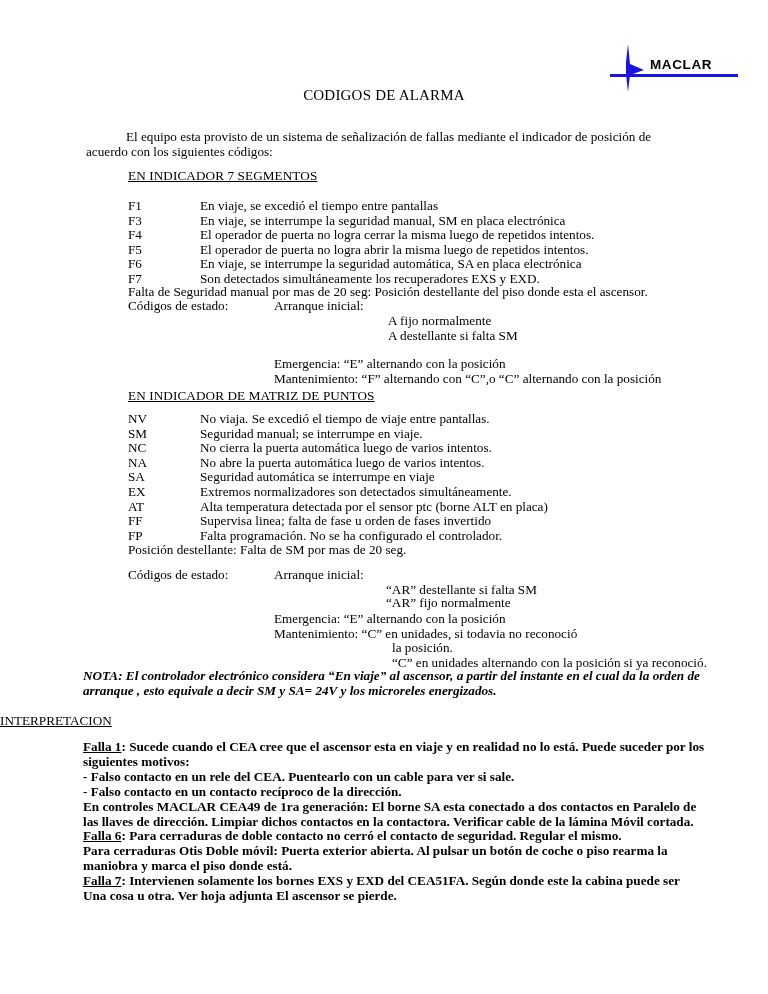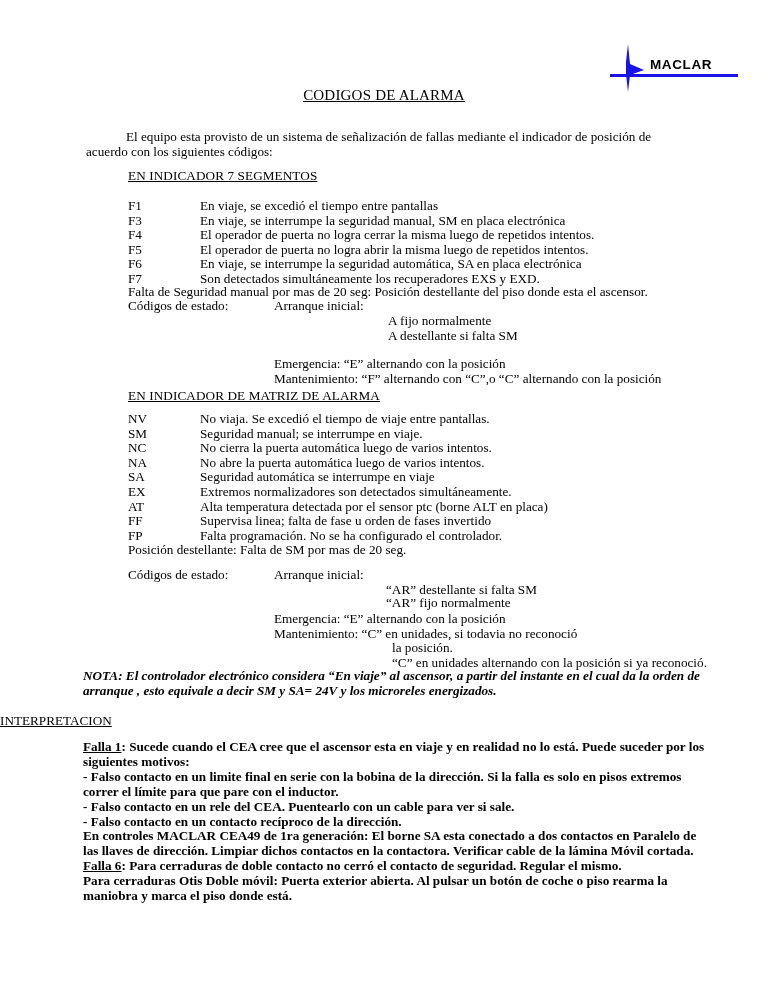--- a/index.html
+++ b/index.html
@@ -70,7 +70,6 @@
     letter-spacing: 0.2px;
   }
   .title span {
-    text-decoration: underline;
   }
 
   .intro {

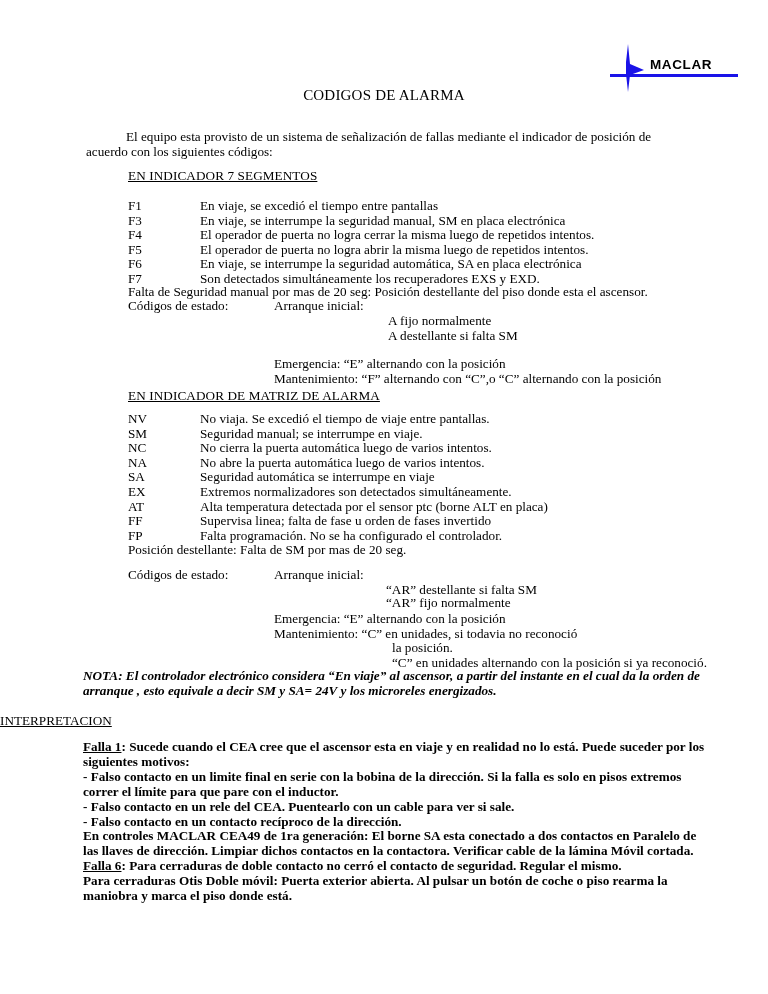--- a/index.html
+++ b/index.html
@@ -235,7 +235,7 @@
     <div class="status-col2" id="s1-mant">Mantenimiento: “F” alternando con “C”,o “C” alternando con la posición</div>
   </div>
 
-  <div class="sec-head" id="head-matrix"><span>EN INDICADOR DE MATRIZ DE ALARMA</span></div>
+  <div class="sec-head" id="head-matrix"><span>EN INDICADOR DE MATRIZ DE PUNTOS</span></div>
 
   <div class="code-list" id="list-matrix">
     <div class="code-row"><span class="code">NV</span><span class="desc">No viaja. Se excedió el tiempo de viaje entre pantallas.</span></div>

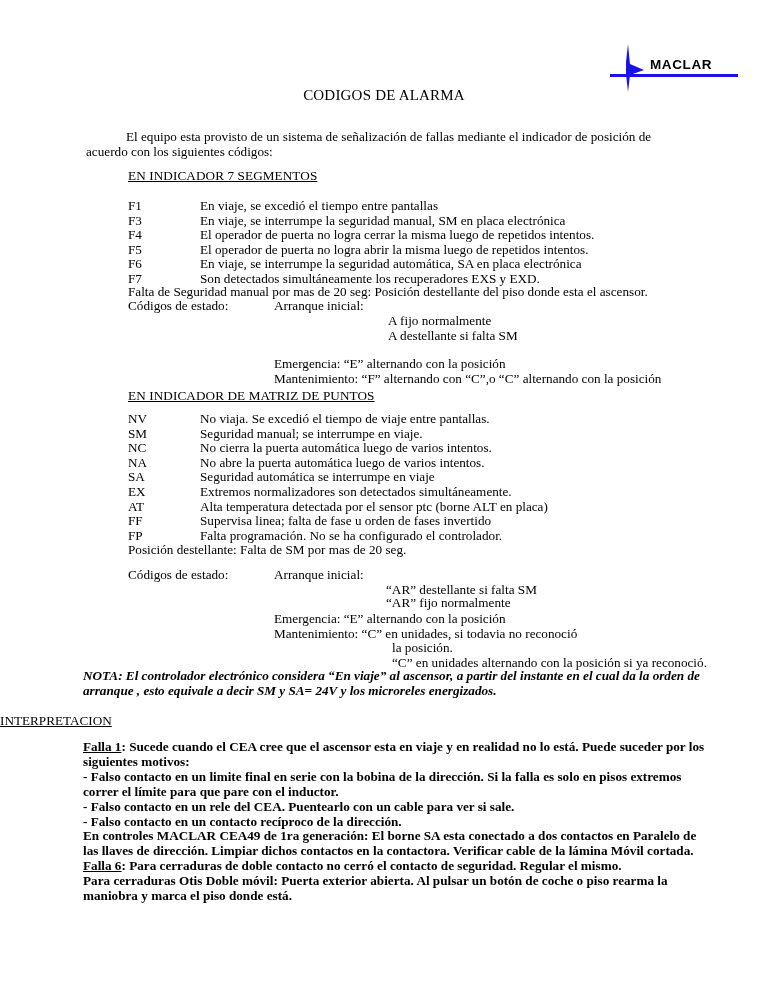--- a/index.html
+++ b/index.html
@@ -268,7 +268,6 @@
 
   <div class="body-text" id="para-falla1">
     <div><span class="u">Falla 1</span><span>: Sucede cuando el CEA cree que el ascensor esta en viaje y en realidad no lo está. Puede suceder por los siguientes motivos:</span></div>
-    <div>- Falso contacto en un limite final en serie con la bobina de la dirección. Si la falla es solo en pisos extremos correr el límite para que pare con el inductor.</div>
     <div>- Falso contacto en un rele del CEA. Puentearlo con un cable para ver si sale.</div>
     <div>- Falso contacto en un contacto recíproco de la dirección.</div>
     <div>En controles MACLAR CEA49 de 1ra generación: El borne SA esta conectado a dos contactos en Paralelo de las llaves de dirección. Limpiar dichos contactos en la contactora. Verificar cable de la lámina Móvil cortada.</div>

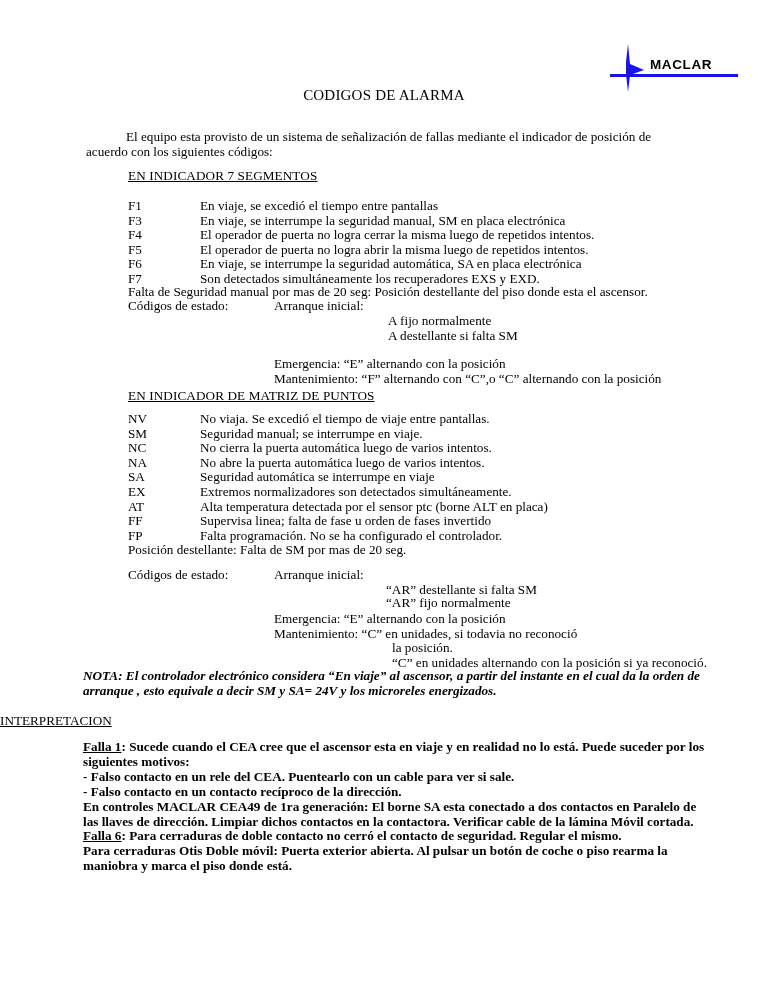--- a/index.html
+++ b/index.html
@@ -273,6 +273,7 @@
     <div>En controles MACLAR CEA49 de 1ra generación: El borne SA esta conectado a dos contactos en Paralelo de las llaves de dirección. Limpiar dichos contactos en la contactora. Verificar cable de la lámina Móvil cortada.</div>
     <div><span class="u">Falla 6</span><span>: Para cerraduras de doble contacto no cerró el contacto de seguridad. Regular el mismo.</span></div>
     <div>Para cerraduras Otis Doble móvil: Puerta exterior abierta. Al pulsar un botón de coche o piso rearma la maniobra y marca el piso donde está.</div>
+    <div><span class="u">Falla 7</span><span>: Intervienen solamente los bornes EXS y EXD del CEA51FA. Según donde este la cabina puede ser Una cosa u otra. Ver hoja adjunta El ascensor se pierde.</span></div>
   </div>
 
 </div>

